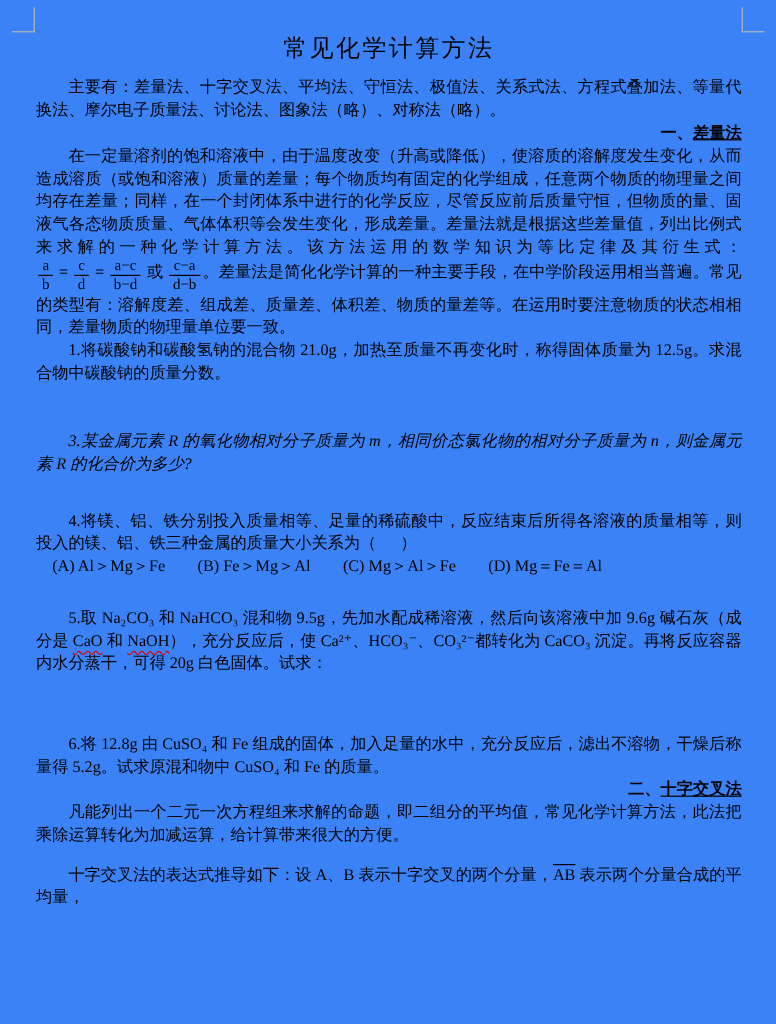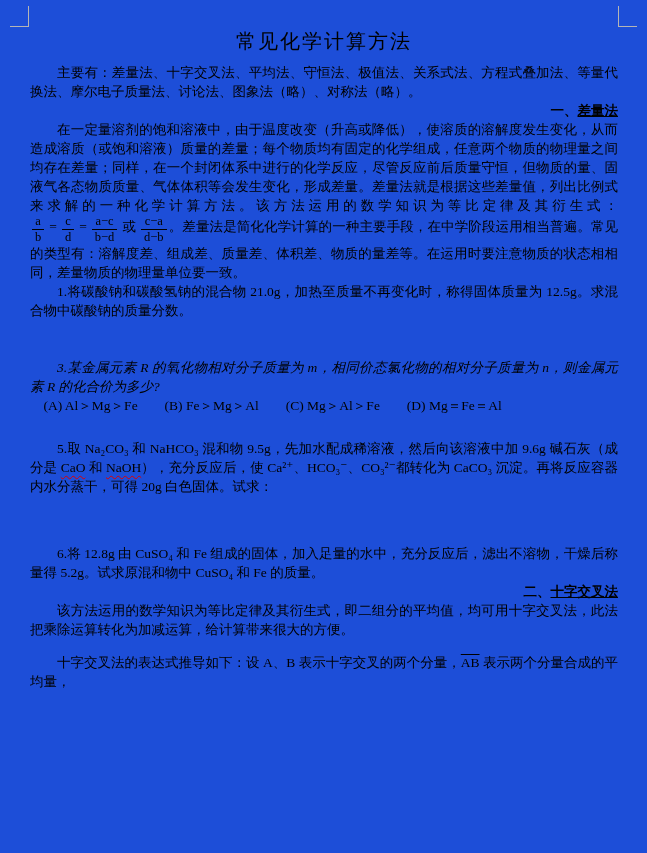--- a/index.html
+++ b/index.html
@@ -3,7 +3,7 @@
 <meta charset="utf-8">
 <style>
   html,body{margin:0;padding:0;background:#fff;}
-  .page{position:relative;width:647px;height:853px;background:#1d4ed8;overflow:hidden;
+  .page{position:relative;width:647px;height:853px;background:#3b82f6;overflow:hidden;
         font-family:"Liberation Serif","DejaVu Serif",serif;color:#000;}
   .content{position:absolute;left:30px;right:29px;top:28px;}
   h1.title{font-size:20px;font-weight:400;letter-spacing:2px;text-align:center;margin:0 0 9px 0;line-height:26px;}

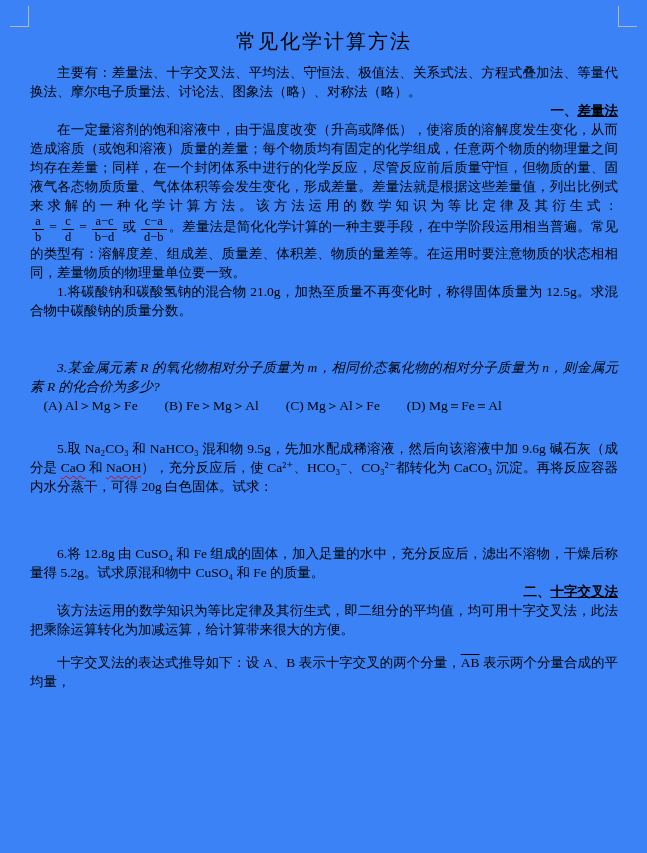--- a/index.html
+++ b/index.html
@@ -58,6 +58,7 @@
 
     <p class="para indent gap-p3">3.某金属元素 R 的氧化物相对分子质量为 m，相同价态氯化物的相对分子质量为 n，则金属元素 R 的化合价为多少?</p>
 
+    <p class="para indent gap-p4">4.将镁、铝、铁分别投入质量相等、足量的稀硫酸中，反应结束后所得各溶液的质量相等，则投入的镁、铝、铁三种金属的质量大小关系为（      ）</p>
     <p class="para sub-item">(A) Al＞Mg＞Fe        (B) Fe＞Mg＞Al        (C) Mg＞Al＞Fe        (D) Mg＝Fe＝Al</p>
 
     <p class="para indent gap-p5"><span>5.取 Na₂CO₃ 和 NaHCO₃ 混和物 9.5g，先加水配成稀溶液，然后向该溶液中加 9.6g 碱石灰（成分是 </span><span class="wavy">CaO</span><span> 和 </span><span class="wavy">NaOH</span><span>），充分反应后，使 Ca²⁺、HCO₃⁻、CO₃²⁻都转化为 CaCO₃ 沉淀。再将反应容器内水分蒸干，可得 20g 白色固体。试求：</span></p>

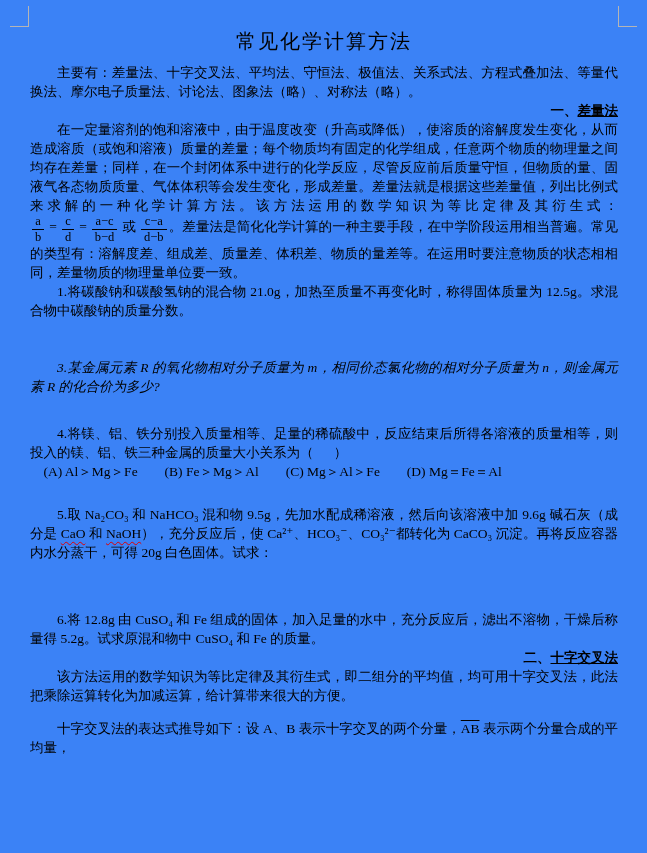--- a/index.html
+++ b/index.html
@@ -67,7 +67,7 @@
 
     <h2 class="sec gap-h2"><span>二、</span><span class="uline">十字交叉法</span></h2>
 
-    <p class="para indent">该方法运用的数学知识为等比定律及其衍生式，即二组分的平均值，均可用十字交叉法，此法把乘除运算转化为加减运算，给计算带来很大的方便。</p>
+    <p class="para indent">凡能列出一个二元一次方程组来求解的命题，即二组分的平均值，常见化学计算方法，此法把乘除运算转化为加减运算，给计算带来很大的方便。</p>
 
     <p class="para indent gap-deriv"><span>十字交叉法的表达式推导如下：设 A、B 表示十字交叉的两个分量，</span><span class="overline">AB</span><span> 表示两个分量合成的平均量，</span></p>
 

